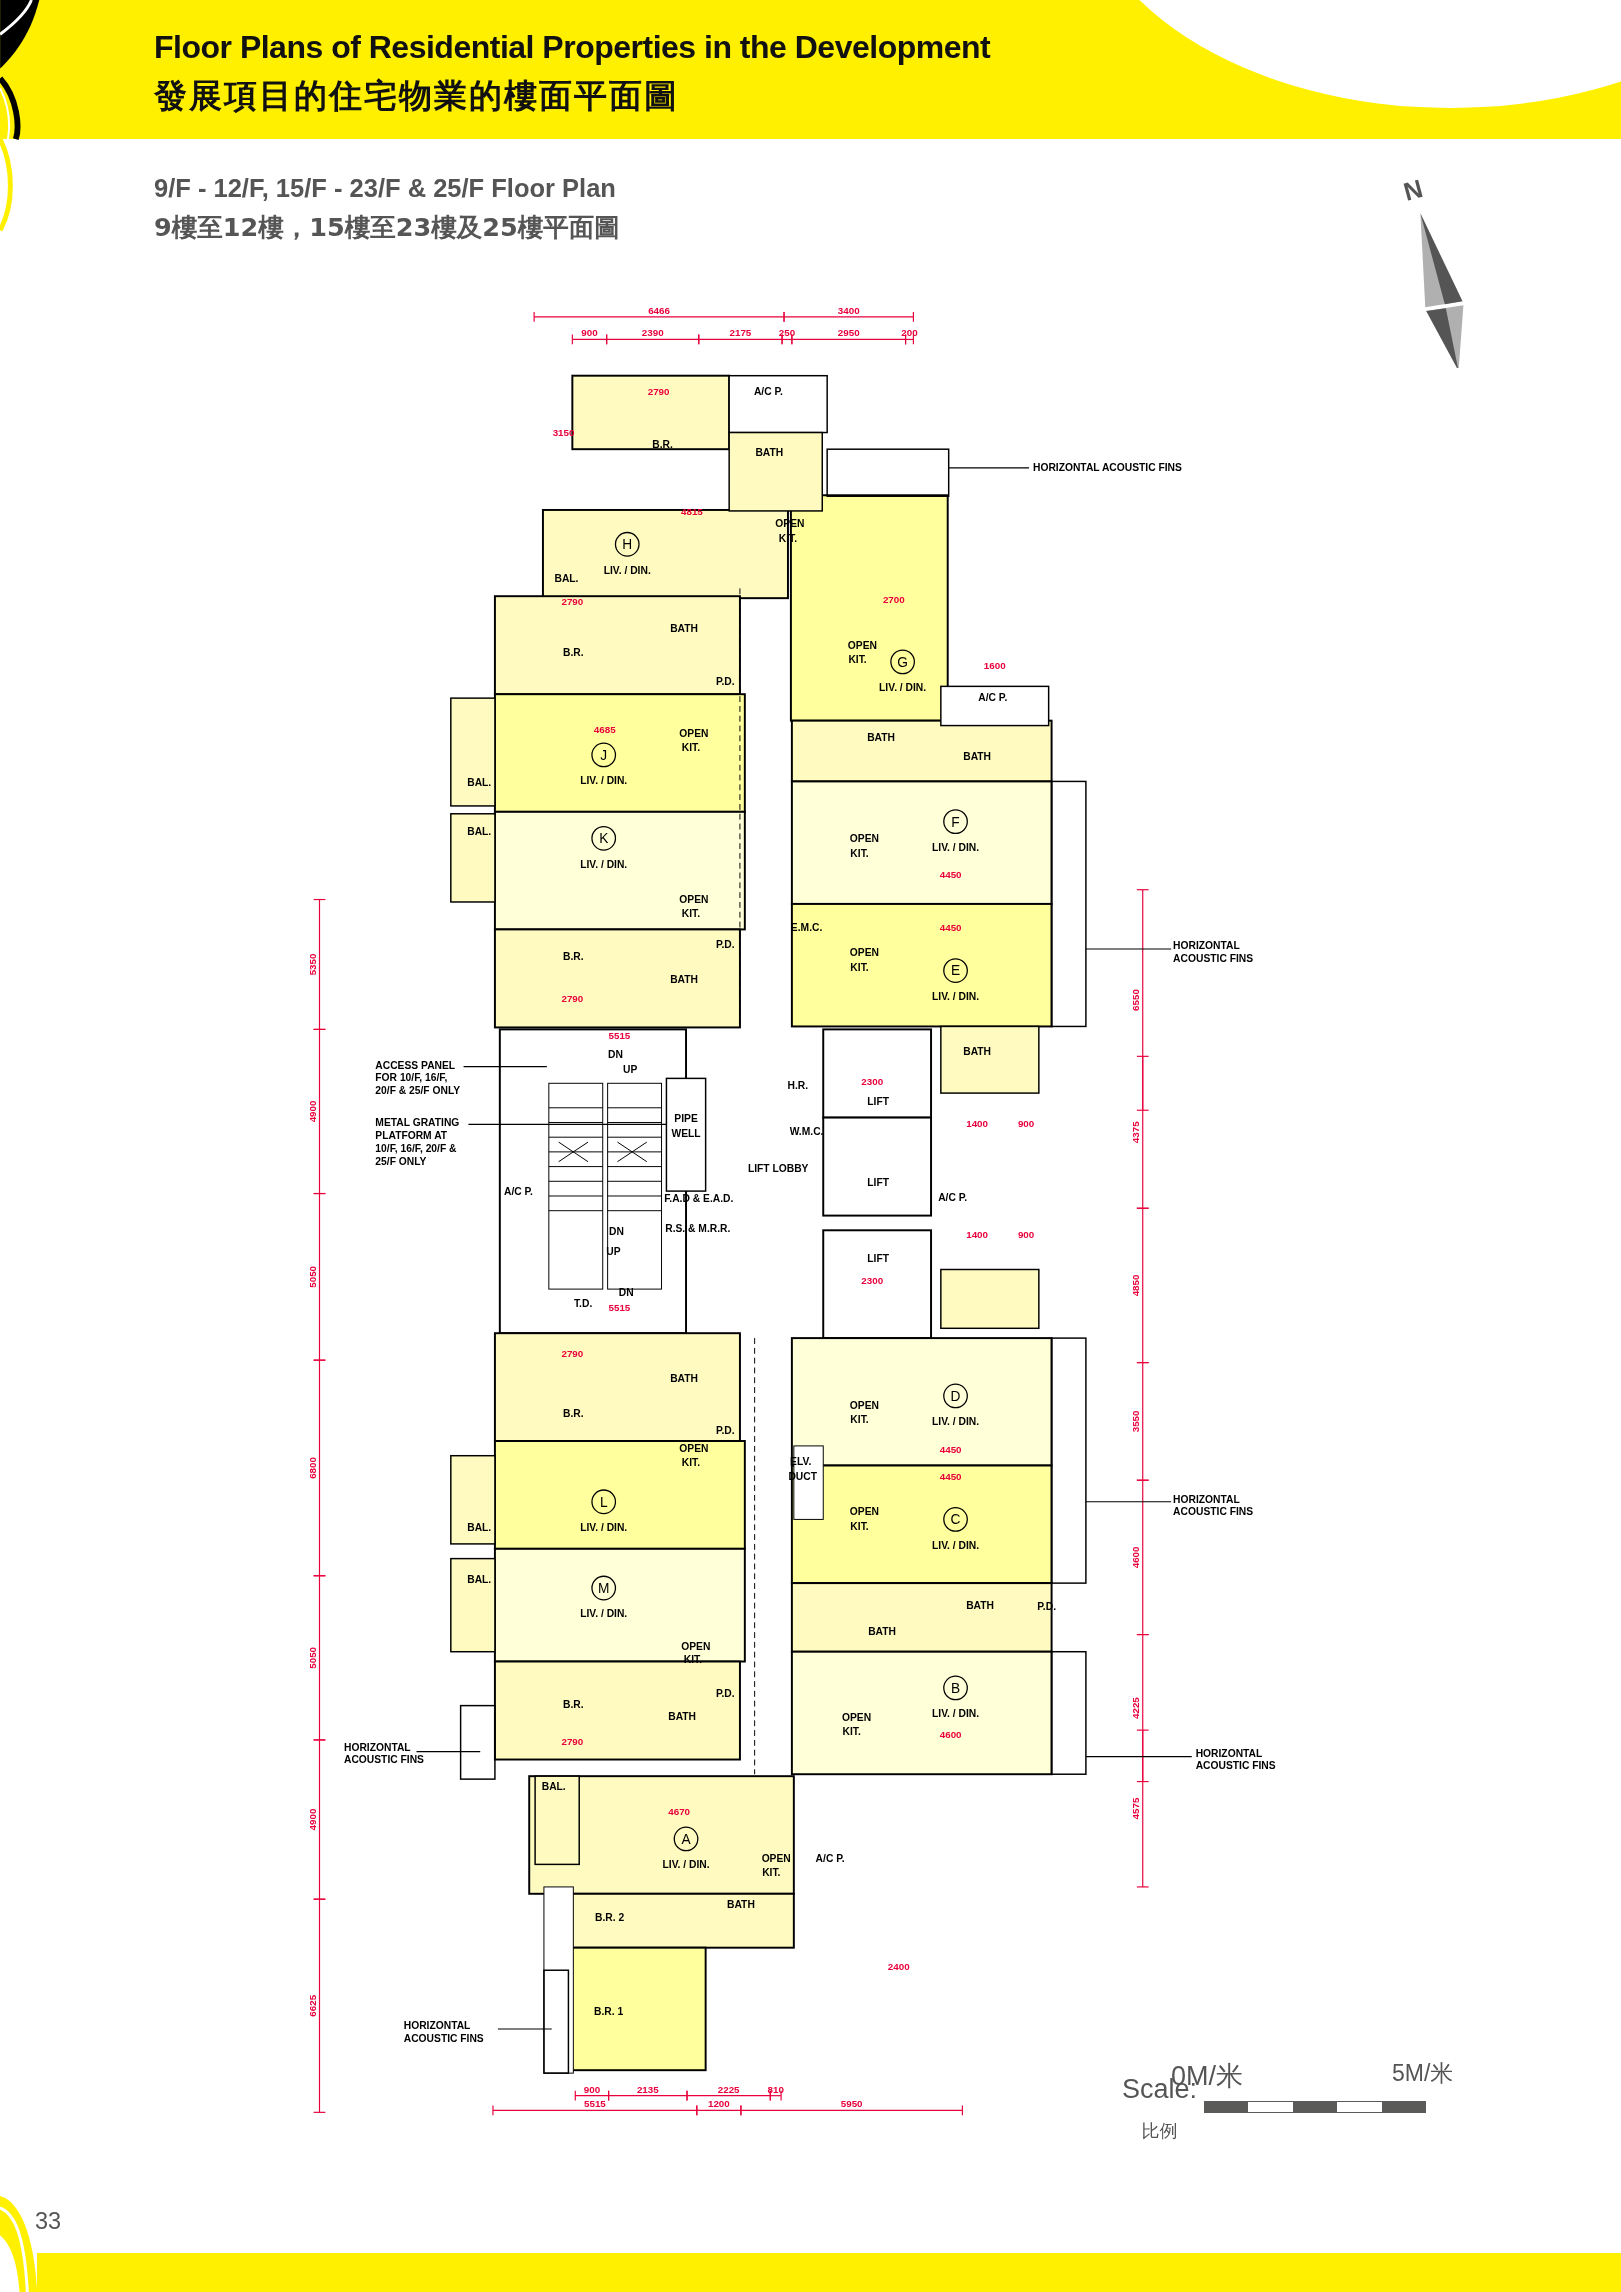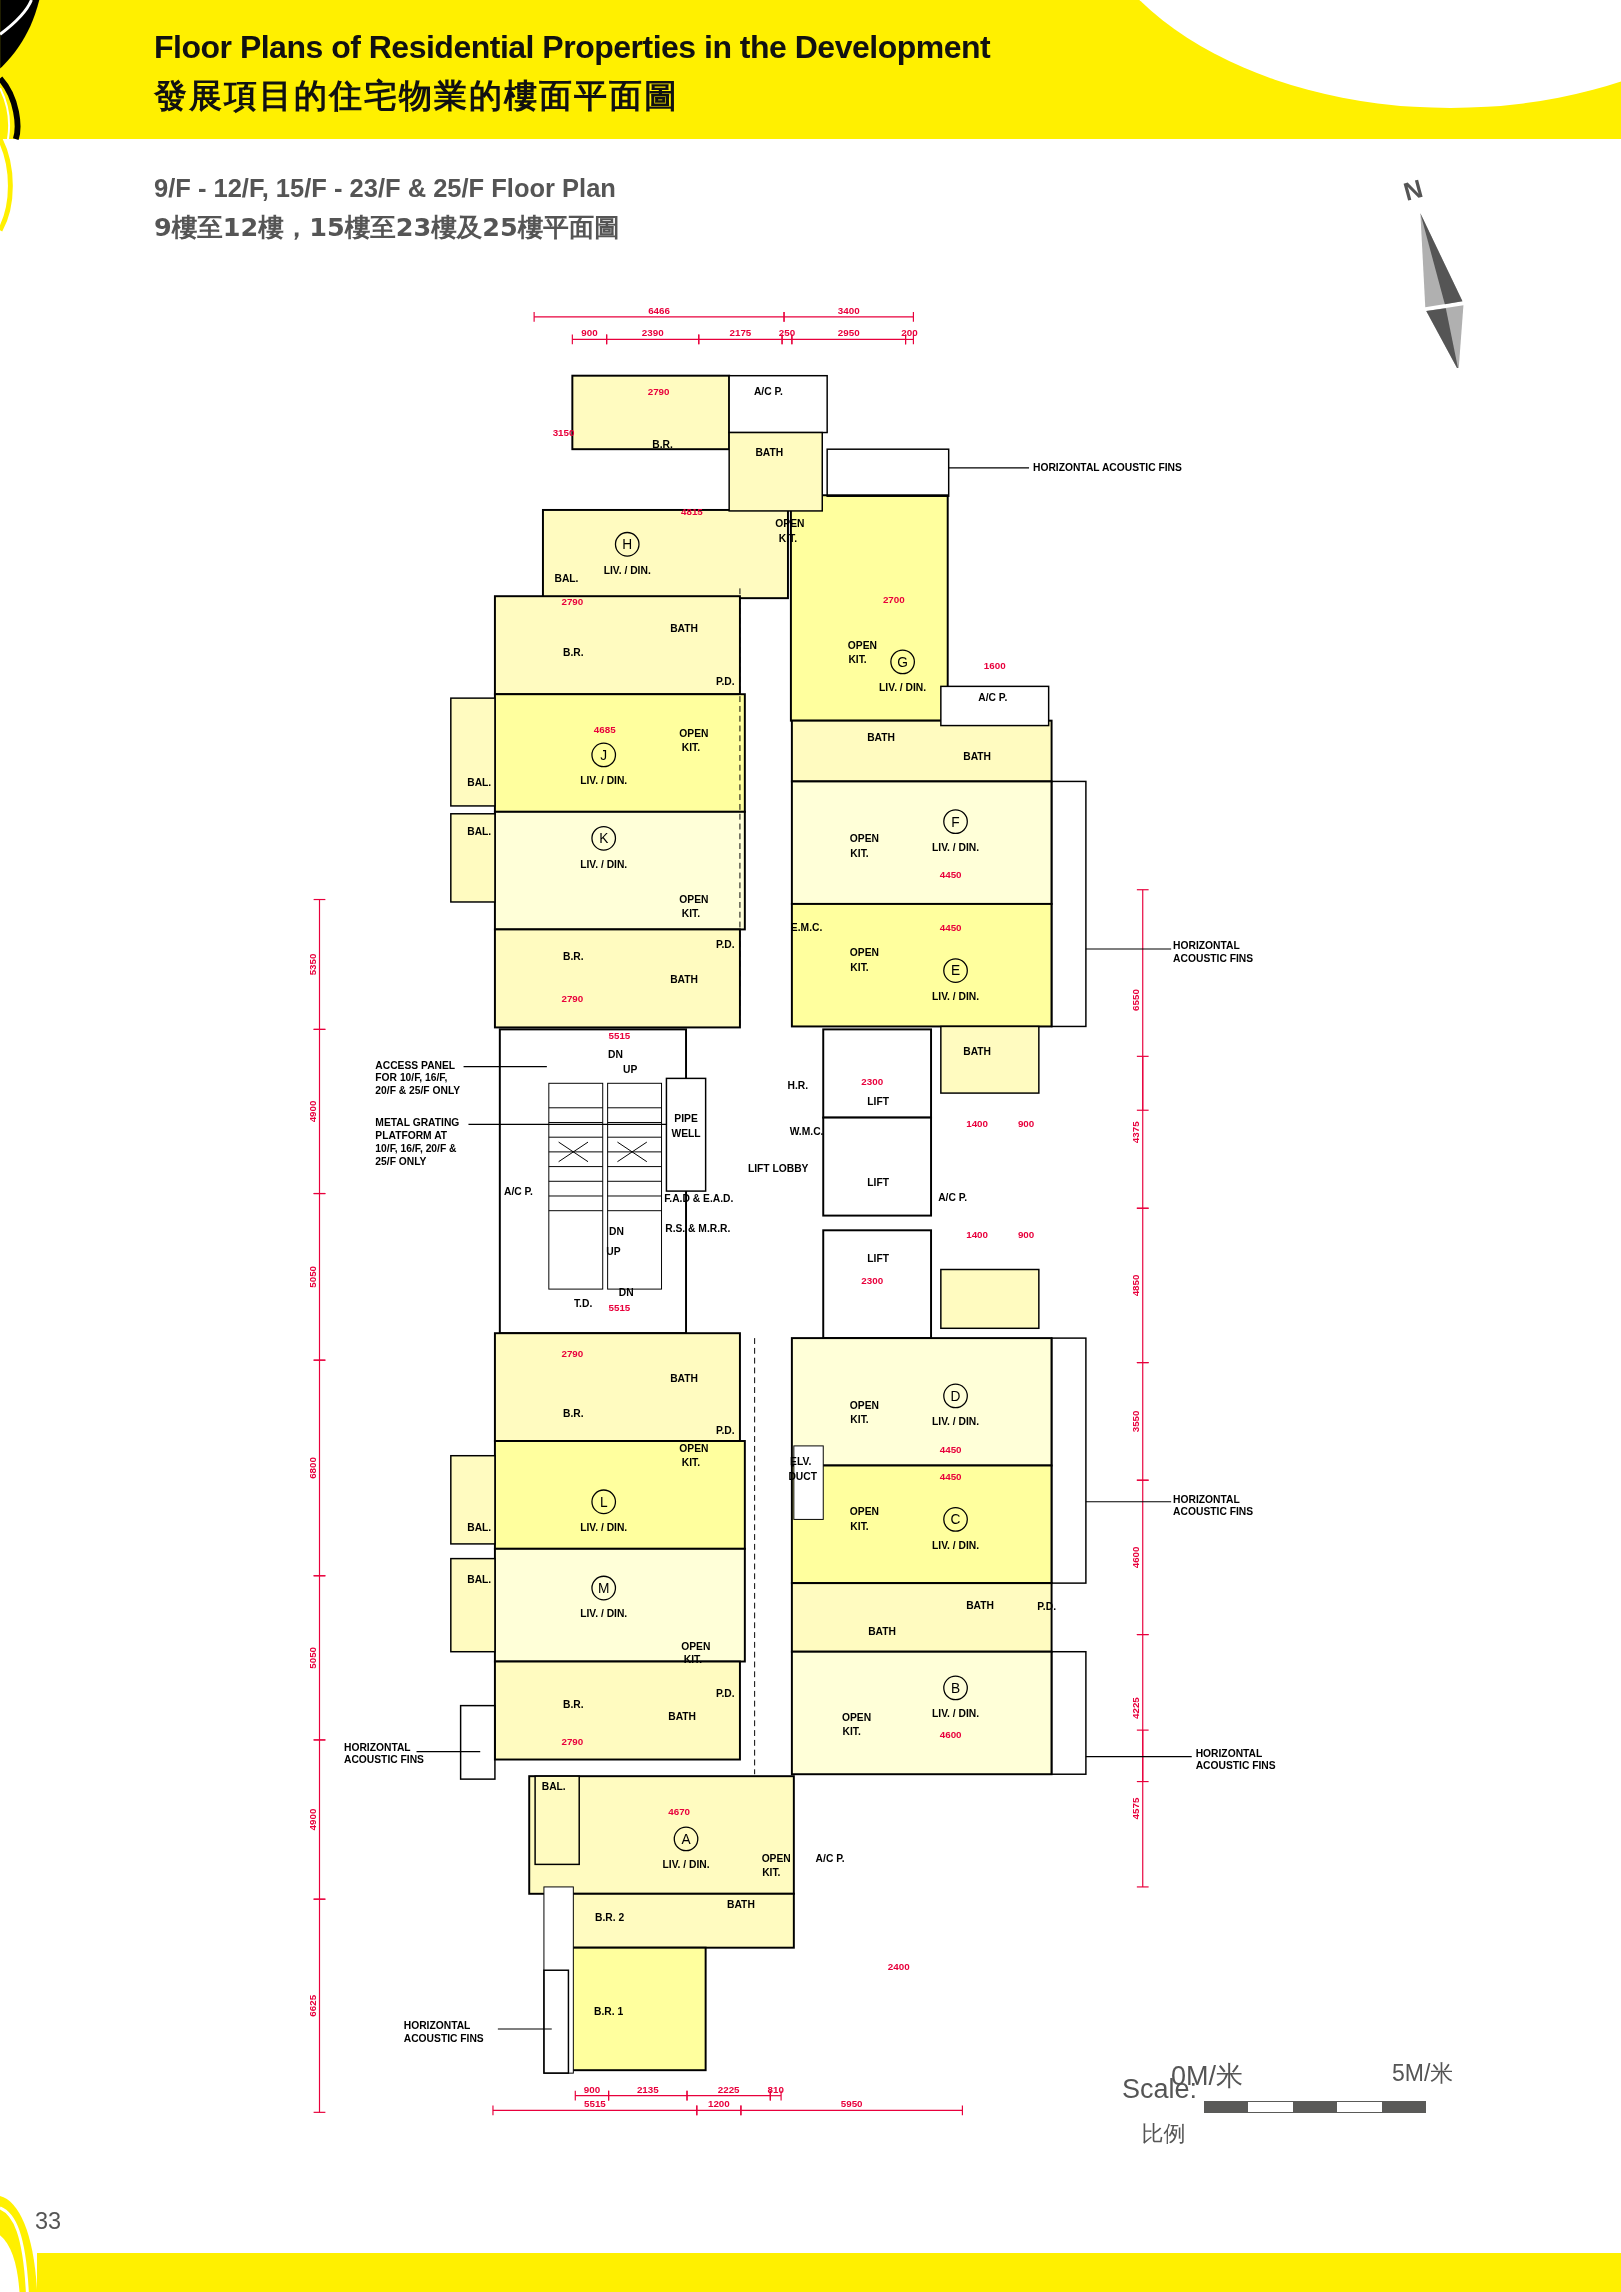--- a/index.html
+++ b/index.html
@@ -18,7 +18,7 @@
   .scale-0 { position: absolute; left: 49px; top: 0; font-size: 27px; }
   .scale-5 { position: absolute; left: 270px; top: 0; font-size: 23px; }
   .scale-lbl { position: absolute; left: 0; top: 16px; font-size: 27px; }
-  .scale-zh { position: absolute; left: 19.6px; top: 61px; font-size: 22px; font-family: "DejaVu Sans", sans-serif; }
+  .scale-zh { position: absolute; left: 19.6px; top: 61px; font-size: 18px; font-family: "DejaVu Sans", sans-serif; }
   .scale-bar { position: absolute; left: 82px; top: 43px; width: 222px; height: 11.8px; display: flex; }
   .scale-bar span { flex: 1; height: 11.8px; }
   .seg-d { background: #5a5a58; }

